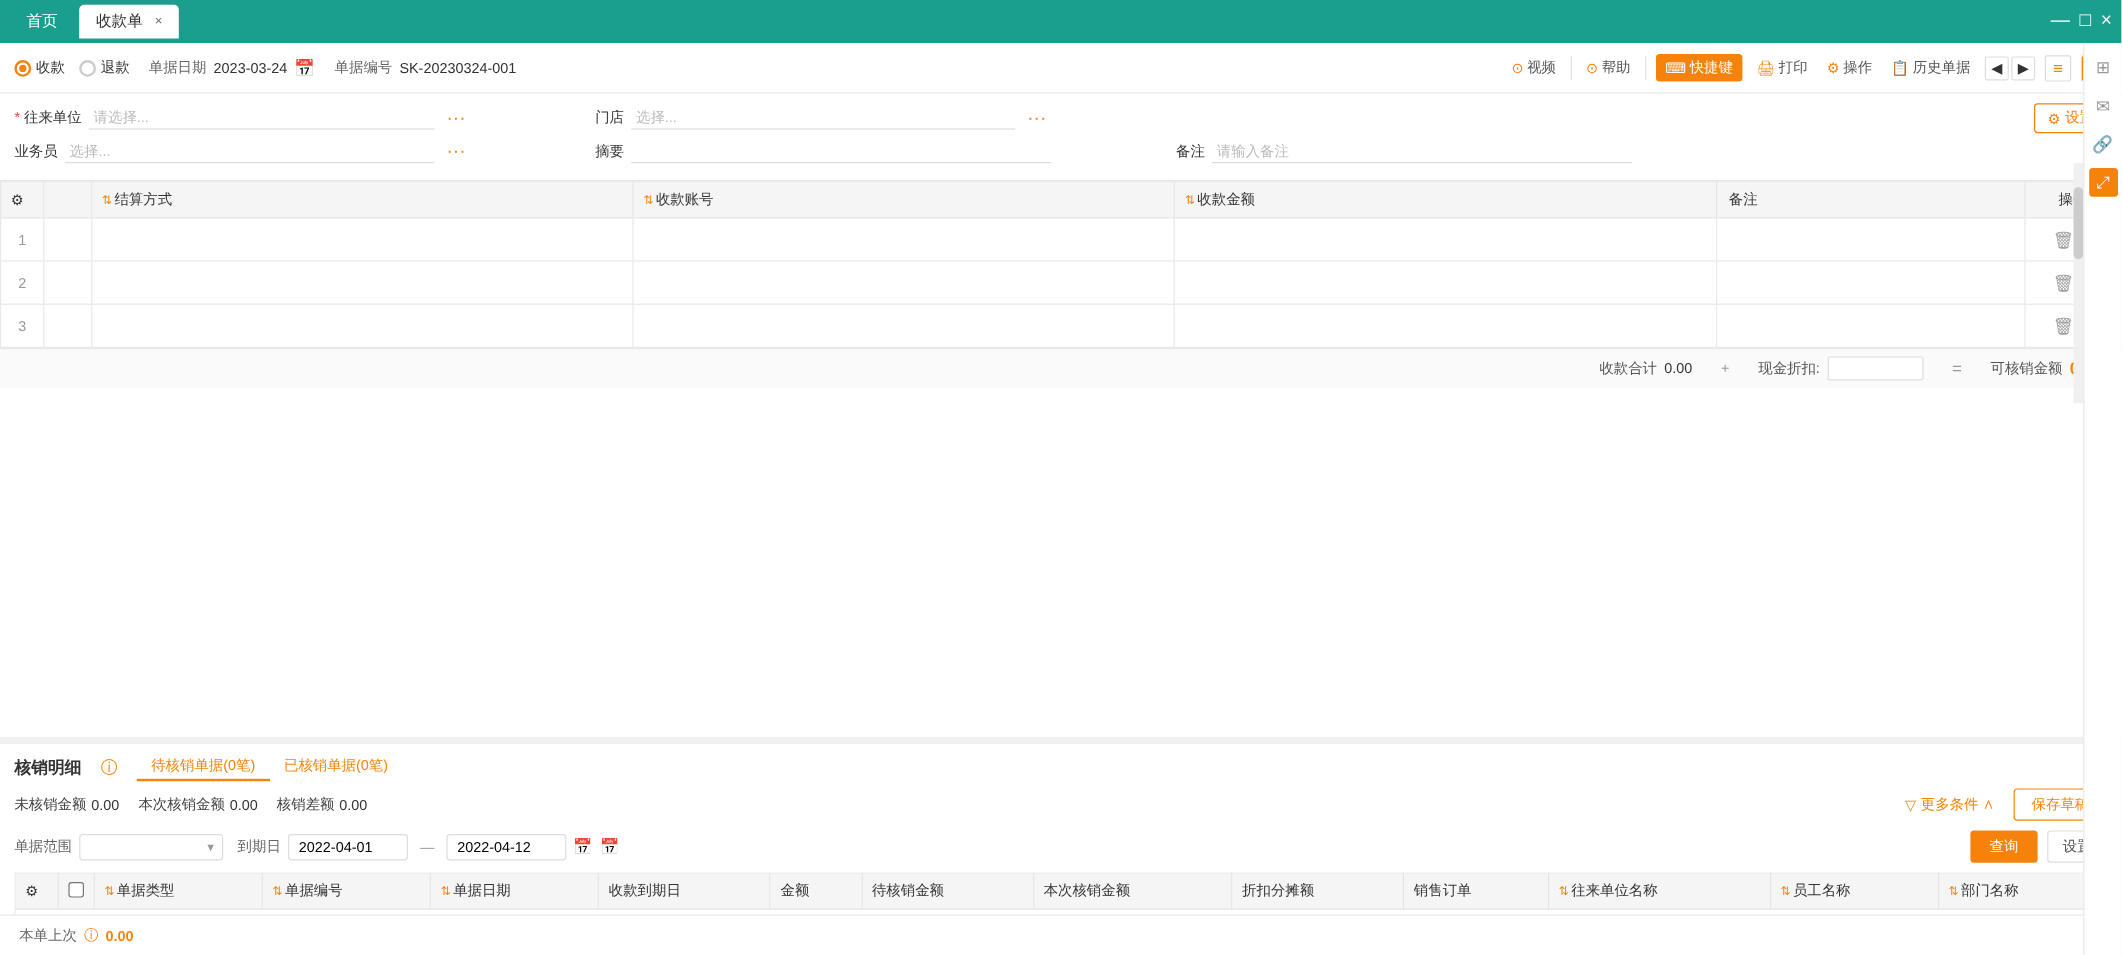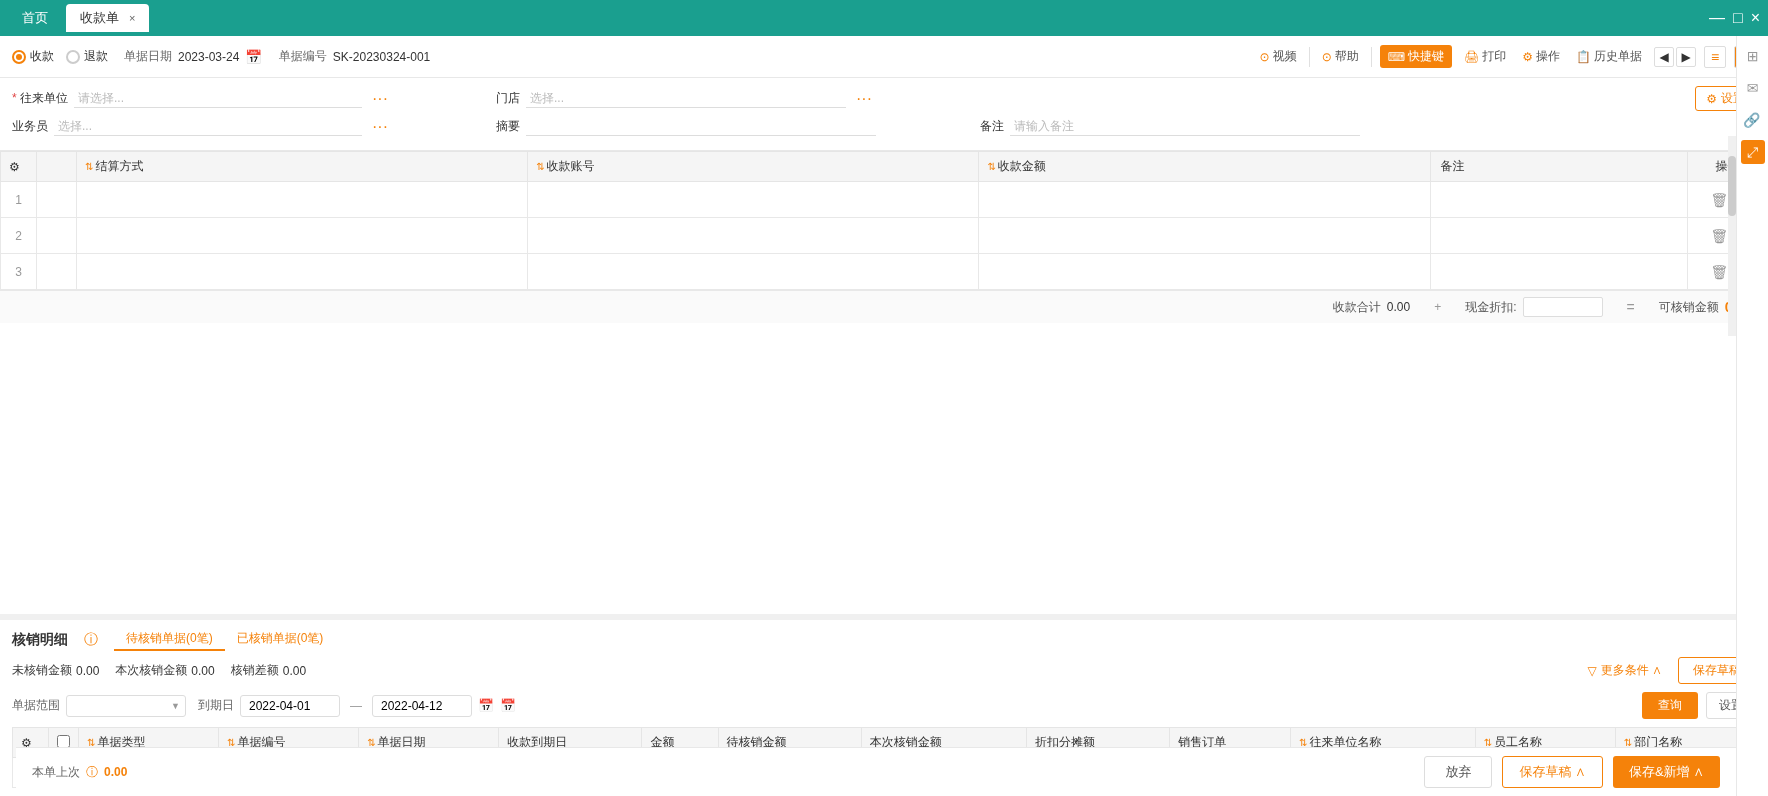--- a/index.html
+++ b/index.html
@@ -928,7 +928,7 @@
       </div>
     </div>
 
-    <div class="footer-bar" style="position:absolute;bottom:0;left:16px;right:32px;gap:36px;">
+    <div class="footer-bar" style="position:absolute;bottom:0;left:0;right:32px;gap:36px;">
       <div class="footer-info">
         <span class="footer-label">本单上次</span>
         <span style="color:#f5820a;cursor:pointer;">ⓘ</span>

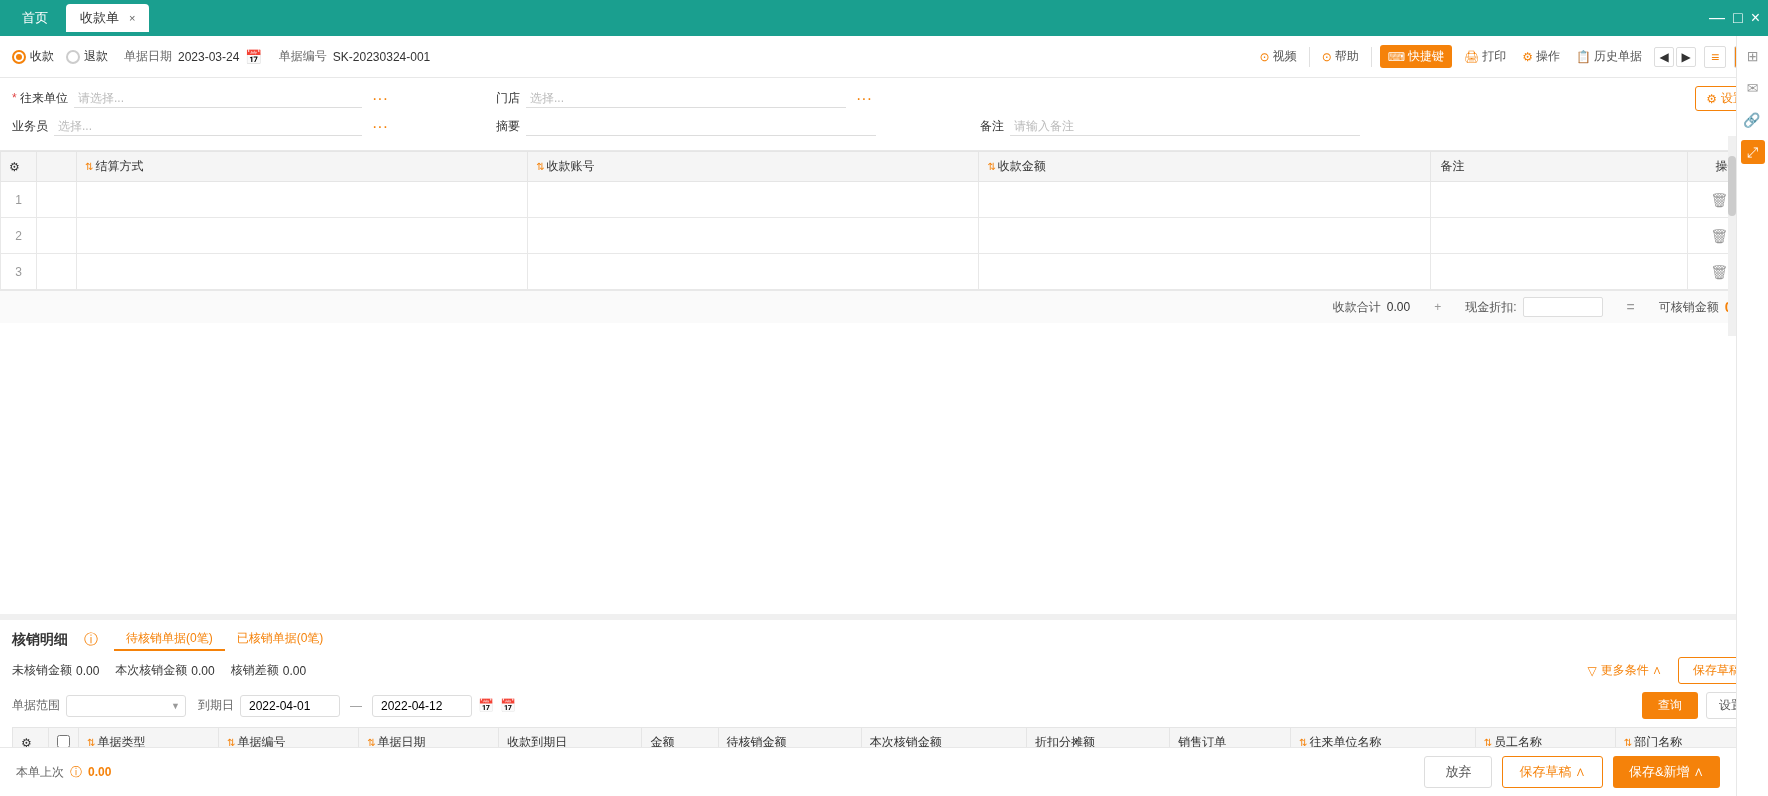--- a/index.html
+++ b/index.html
@@ -934,17 +934,6 @@
         <span style="color:#f5820a;cursor:pointer;">ⓘ</span>
         <span class="footer-value">0.00</span>
       </div>
-      <div class="footer-btns">
-        <button class="btn-discard">
-          <span>放弃</span>
-        </button>
-        <button class="btn-save-draft">
-          <span>保存草稿 ∧</span>
-        </button>
-        <button class="btn-save-new">
-          <span>保存&amp;新增 ∧</span>
-        </button>
-      </div>
     </div>
 
     <div class="right-sidebar">

